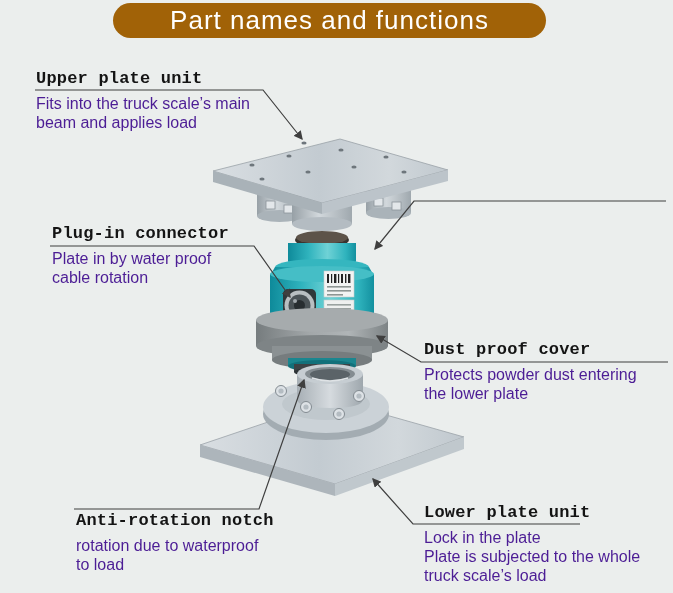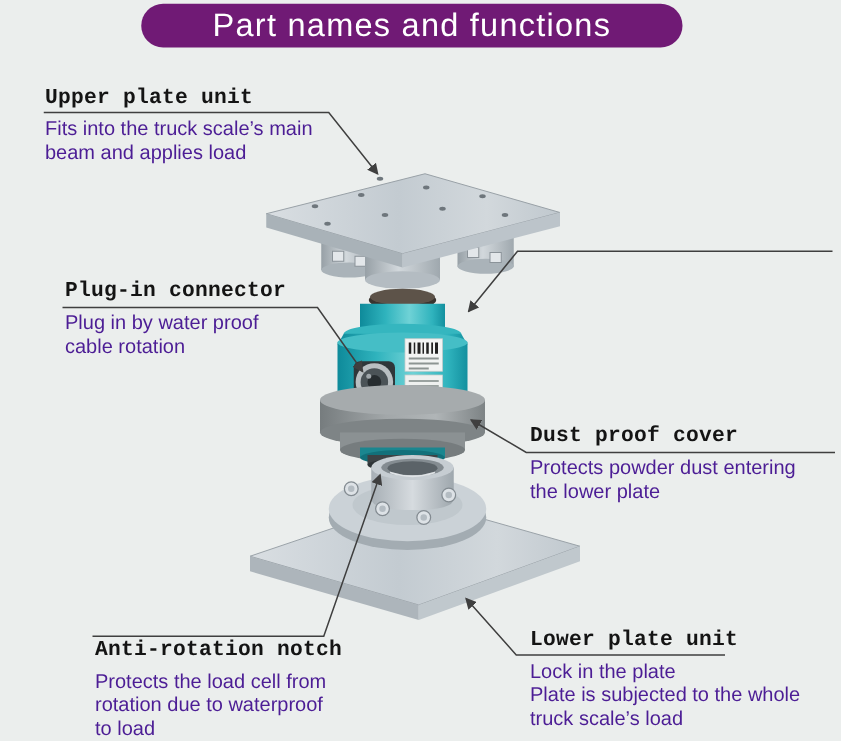--- a/index.html
+++ b/index.html
@@ -10,7 +10,7 @@
   }
   .title-pill {
     position:absolute; left:113px; top:3px; width:433px; height:35px;
-    background:#701a75; border-radius:18px;
+    background:#a16207; border-radius:18px;
     display:flex; align-items:center; justify-content:center;
     color:#ffffff; font-size:26px; letter-spacing:1px; white-space:nowrap;
   }

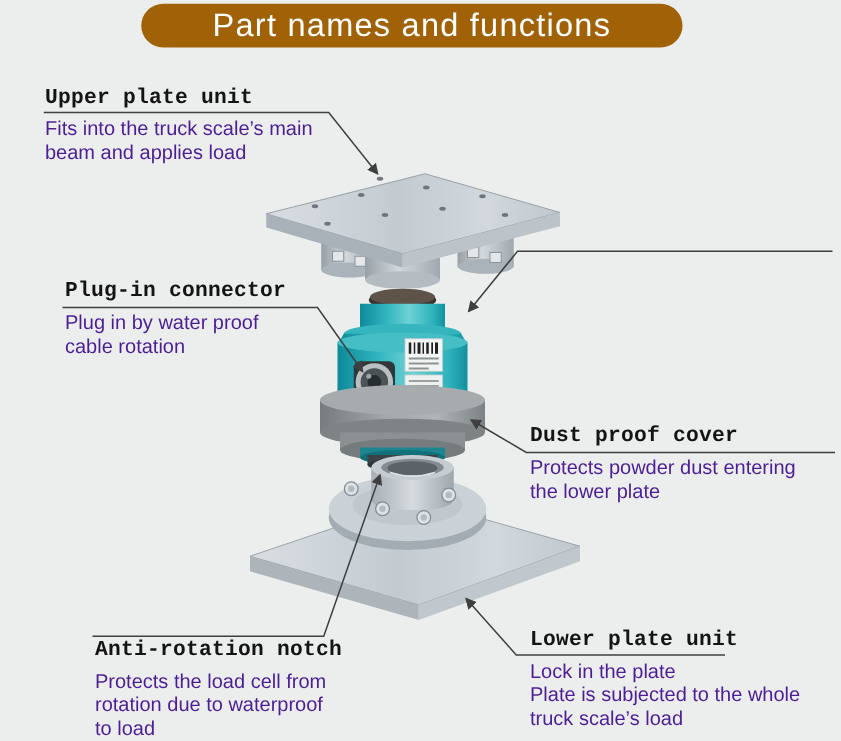--- a/index.html
+++ b/index.html
@@ -201,7 +201,7 @@
 
   <div class="label lbl-plug-in">
     <h3>Plug-in connector</h3>
-    <div class="line">Plug in by water proof</div>
+    <div class="line">Plate in by water proof</div>
     <div class="line">cable rotation</div>
   </div>
 

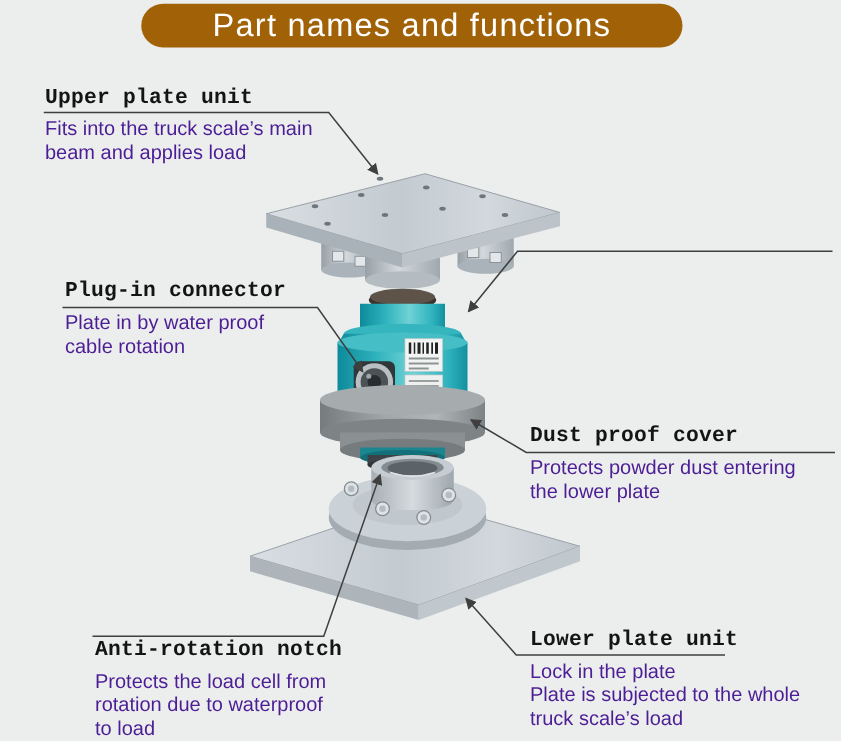--- a/index.html
+++ b/index.html
@@ -213,7 +213,6 @@
 
   <div class="label lbl-anti-rotation">
     <h3>Anti-rotation notch</h3>
-    <div class="line">Protects the load cell from</div>
     <div class="line">rotation due to waterproof</div>
     <div class="line">to load</div>
   </div>

